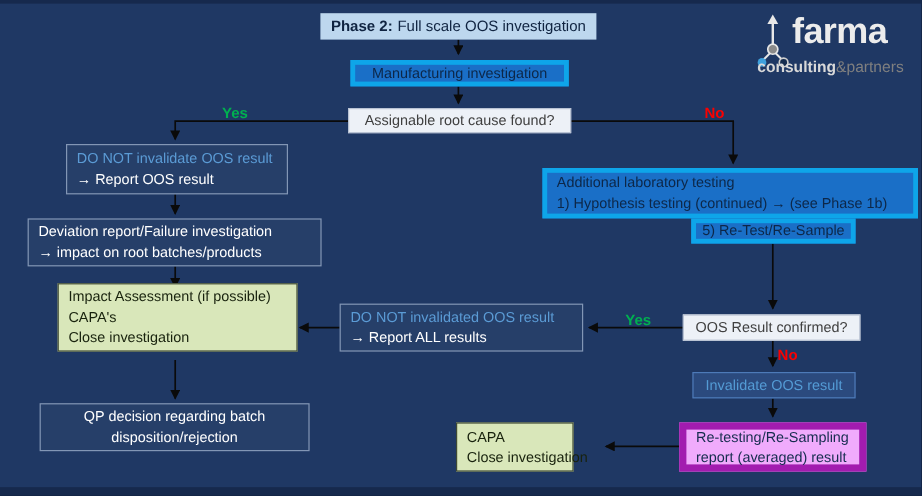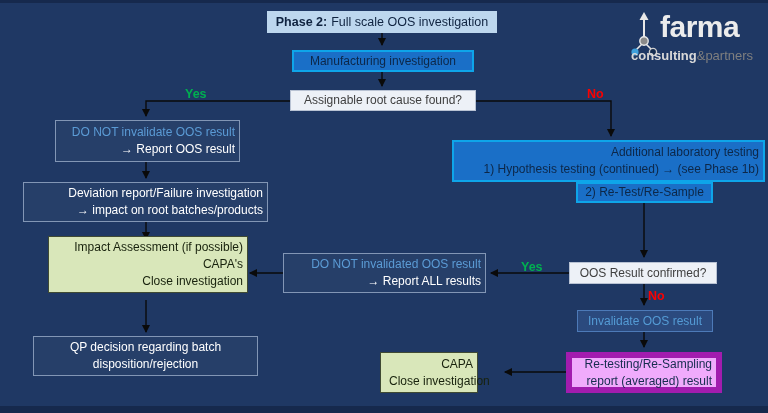--- a/index.html
+++ b/index.html
@@ -12,7 +12,7 @@
   .node{
     position:absolute;box-sizing:border-box;
     display:flex;flex-direction:column;justify-content:center;
-    font-size:12px;color:#ffffff;text-align:right;
+    font-size:12px;color:#ffffff;
   }
   .node .ln{line-height:17px;white-space:nowrap;}
   .center{align-items:center;text-align:center;}

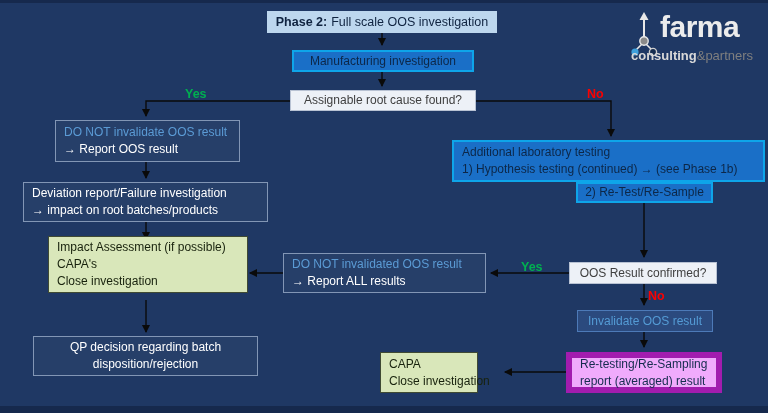--- a/index.html
+++ b/index.html
@@ -24,7 +24,7 @@
   }
   .title-box .b{font-weight:bold;}
   .title-box .r{margin-left:4px;}
-  .blue{background:#1a6fc7;color:#0d2748;border:2px solid #0ea5e9;}
+  .blue{background:#1a6fc7;color:#0d2748;border:4px solid #0ea5e9;}
   .light{background:#edf1f7;color:#404040;border:1px solid #b8c2d3;}
   .outline{background:rgba(255,255,255,0.035);border:1px solid #8296b5;}
   .green{background:#d9e7ba;color:#18220d;border:1px solid #3f4a33;}

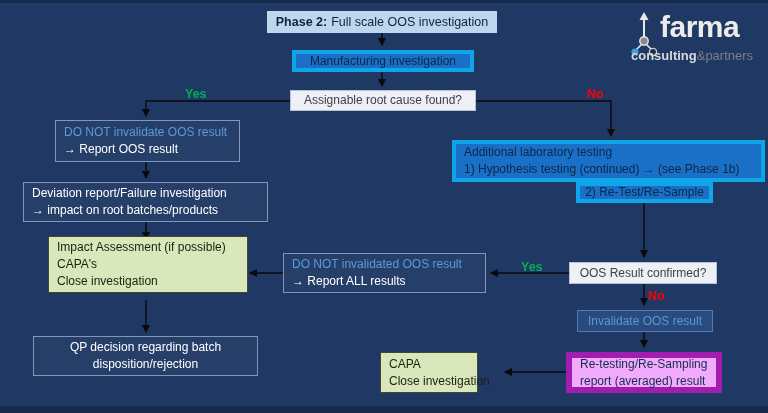--- a/index.html
+++ b/index.html
@@ -134,7 +134,7 @@
   </div>
 
   <div class="node blue center" style="left:576px;top:182px;width:137px;height:21px;">
-    <div class="ln">2) Re-Test/Re-Sample</div>
+    <div class="ln">5) Re-Test/Re-Sample</div>
   </div>
 
   <div class="node outline leftpad" style="left:283px;top:253px;width:203px;height:40px;">

